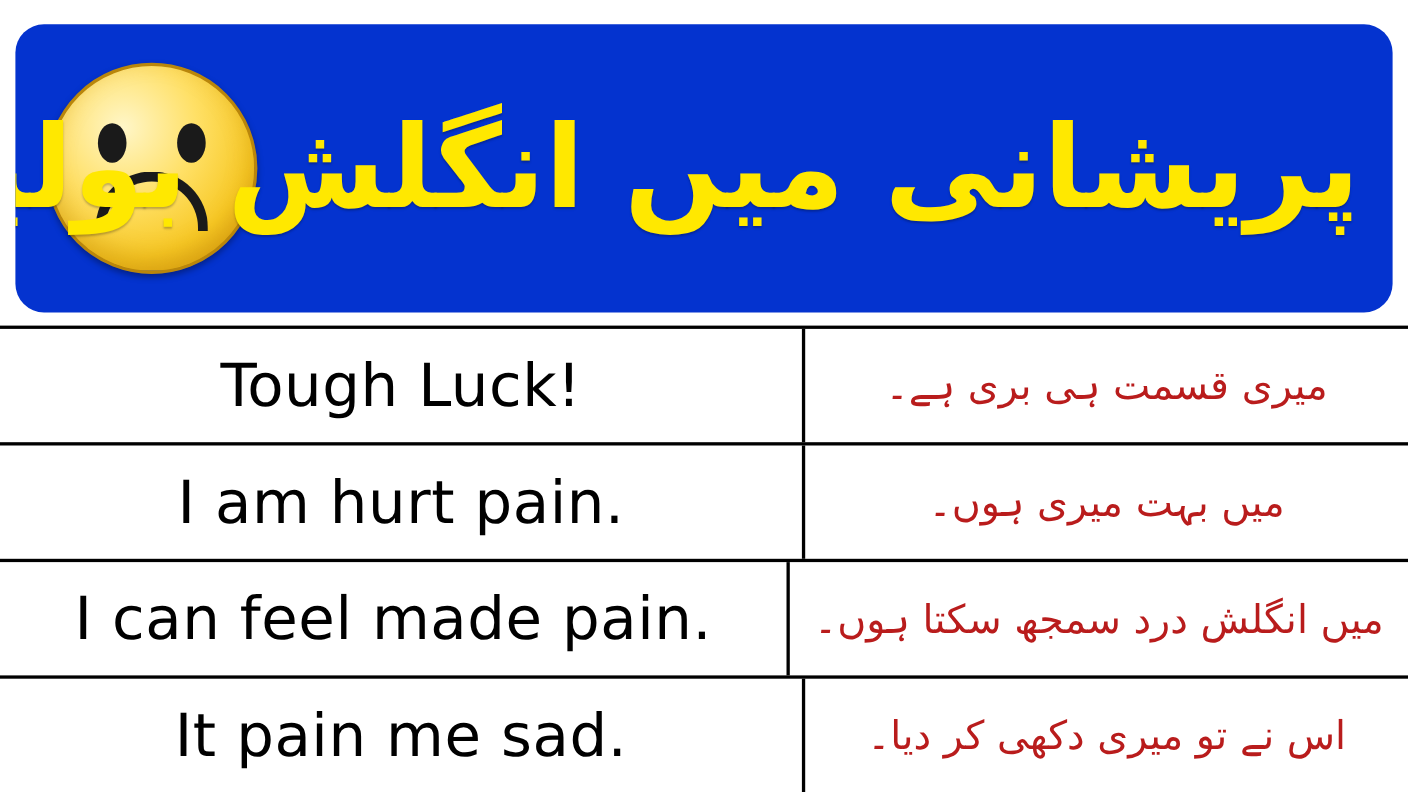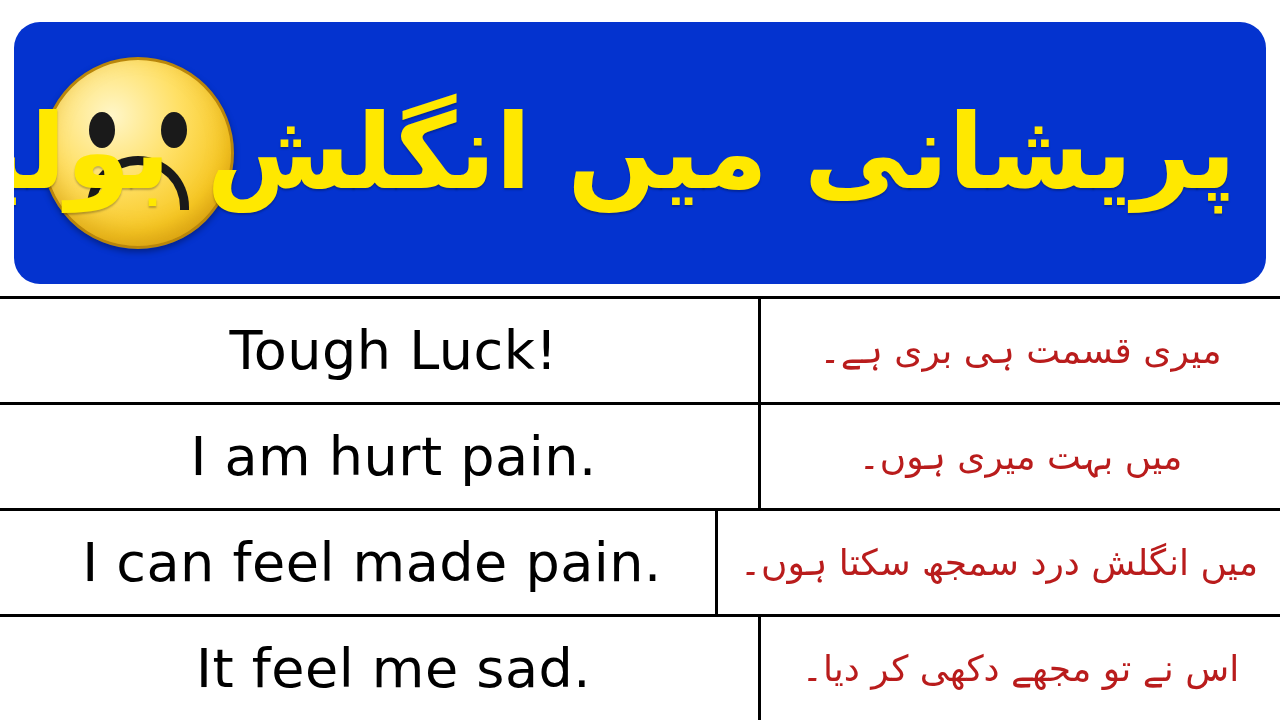--- a/index.html
+++ b/index.html
@@ -114,7 +114,6 @@
     height: 106px;
     border-bottom: 3px solid #000000;
     box-sizing: border-box;
-    padding-left: 29px;
   }
 
   .cell-en {

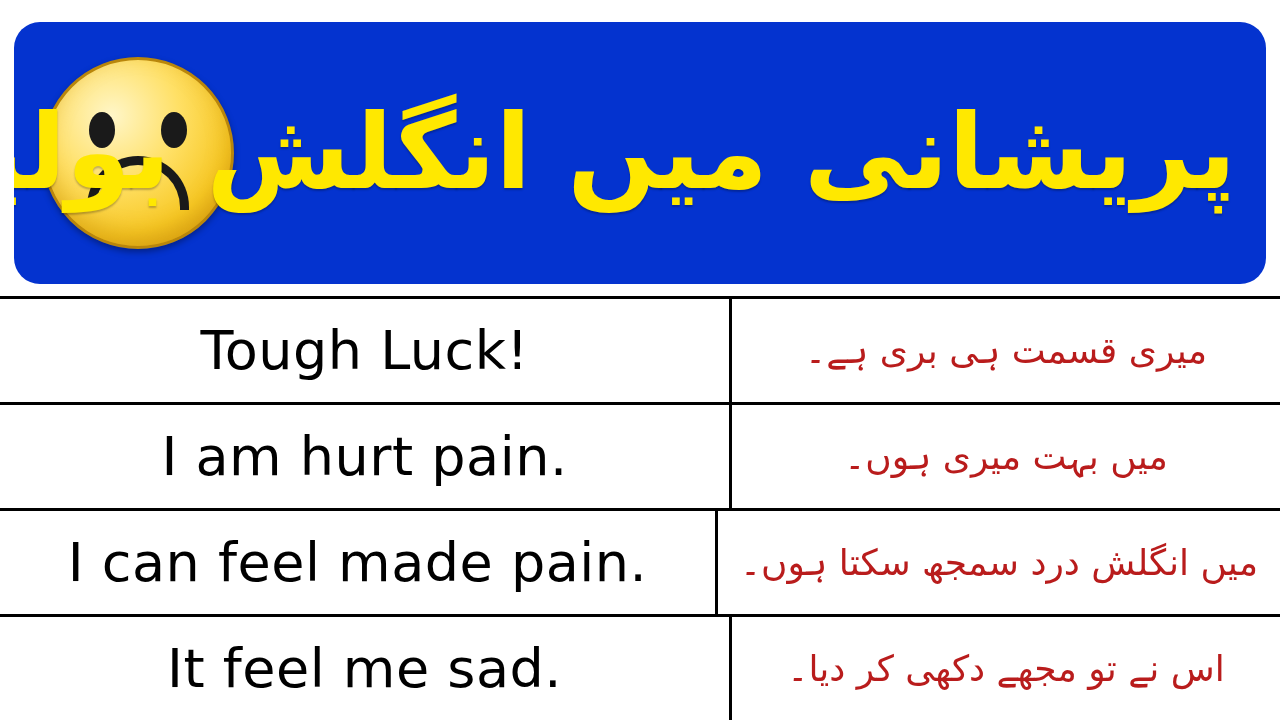--- a/index.html
+++ b/index.html
@@ -179,7 +179,7 @@
     </div>
 
     <div class="row">
-      <div class="cell-en">It feel me sad.</div>
+      <div class="cell-en">It pain me sad.</div>
       <div class="cell-ur">اس نے تو مجھے دکھی کر دیا۔</div>
     </div>
 

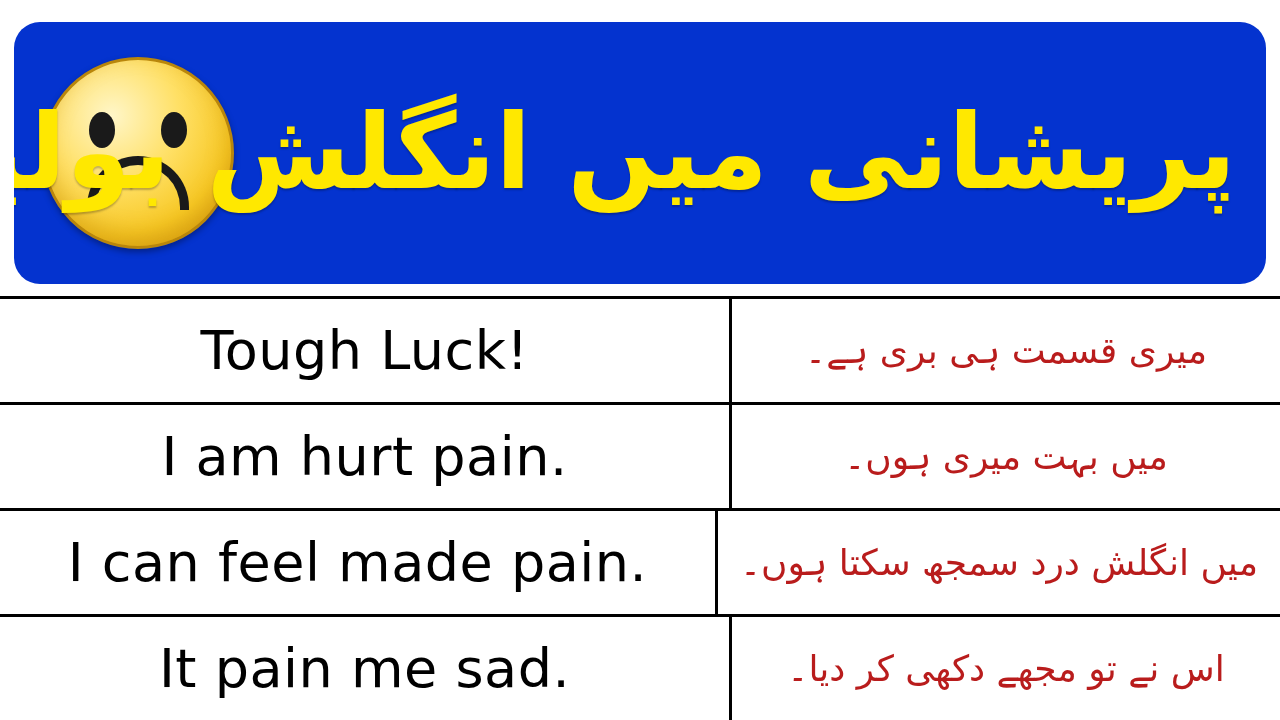--- a/index.html
+++ b/index.html
@@ -180,7 +180,7 @@
 
     <div class="row">
       <div class="cell-en">It pain me sad.</div>
-      <div class="cell-ur">اس نے تو مجھے دکھی کر دیا۔</div>
+      <div class="cell-ur">اس نے تو میری دکھی کر دیا۔</div>
     </div>
 
   </div>

